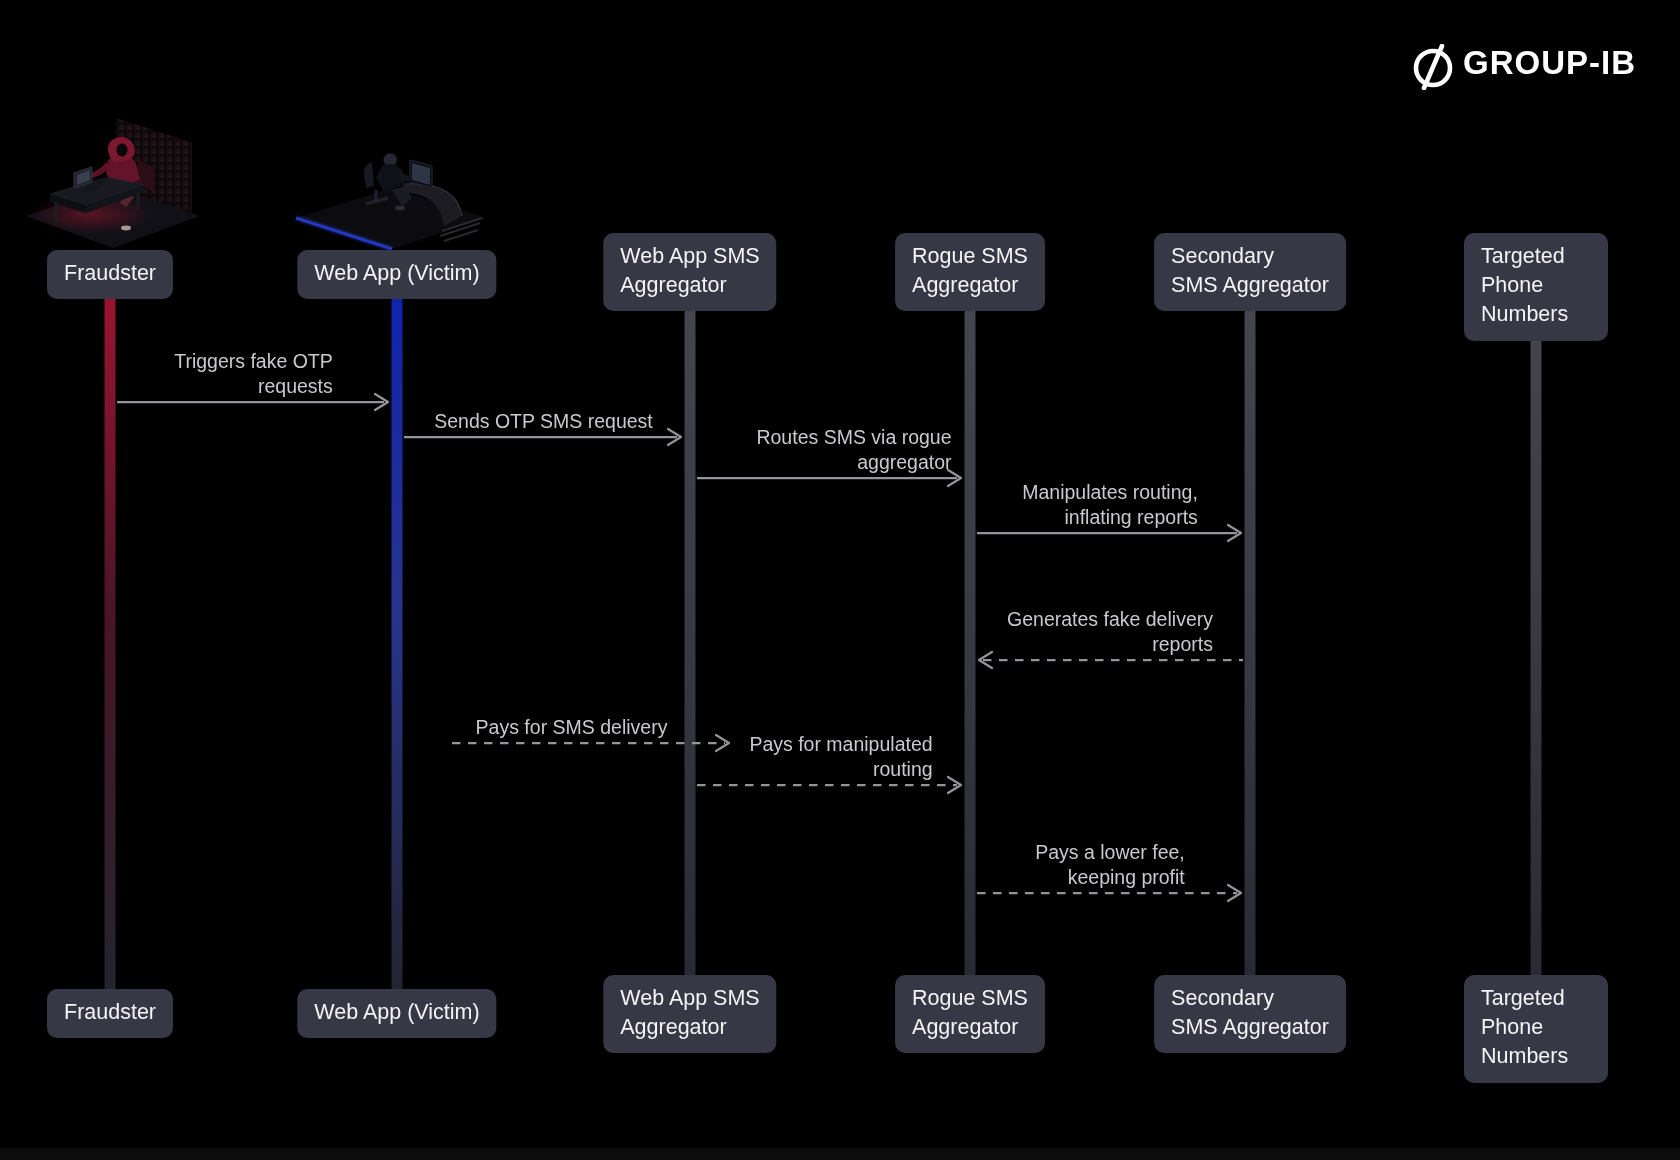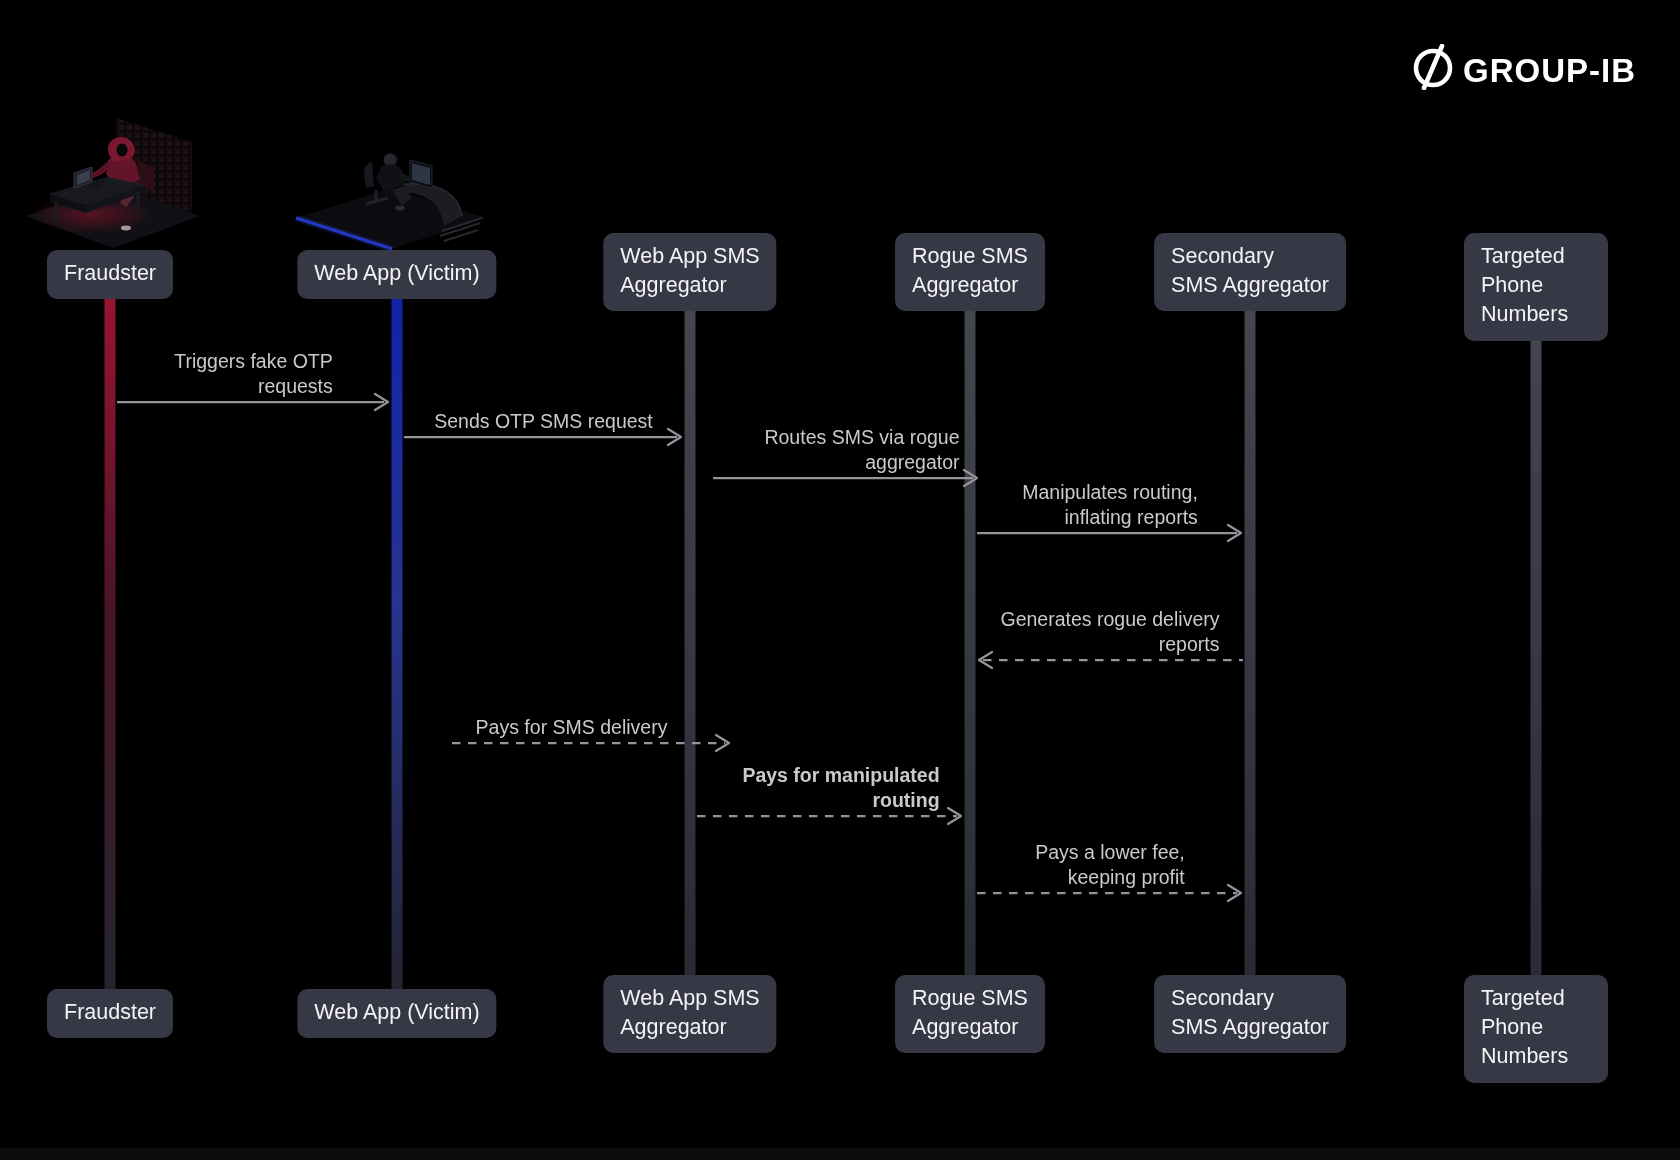--- a/index.html
+++ b/index.html
@@ -7,7 +7,7 @@
          font-family:"Liberation Sans",sans-serif;}
   .title{position:absolute;left:42px;top:36px;margin:0;font-size:42px;font-weight:500;
          color:#ffffff;letter-spacing:.2px;}
-  .brand{position:absolute;right:44px;top:44px;display:flex;align-items:flex-end;gap:7px;}
+  .brand{position:absolute;right:44px;top:44px;display:flex;align-items:flex-start;gap:7px;}
   .brand-name{color:#ffffff;font-size:33px;font-weight:700;letter-spacing:1px;}
   .actor-box{position:absolute;transform:translateX(-50%);background:#363945;color:#f4f4f6;
          font-size:21.5px;line-height:1.36;padding:9px 17px 11px;border-radius:10px;

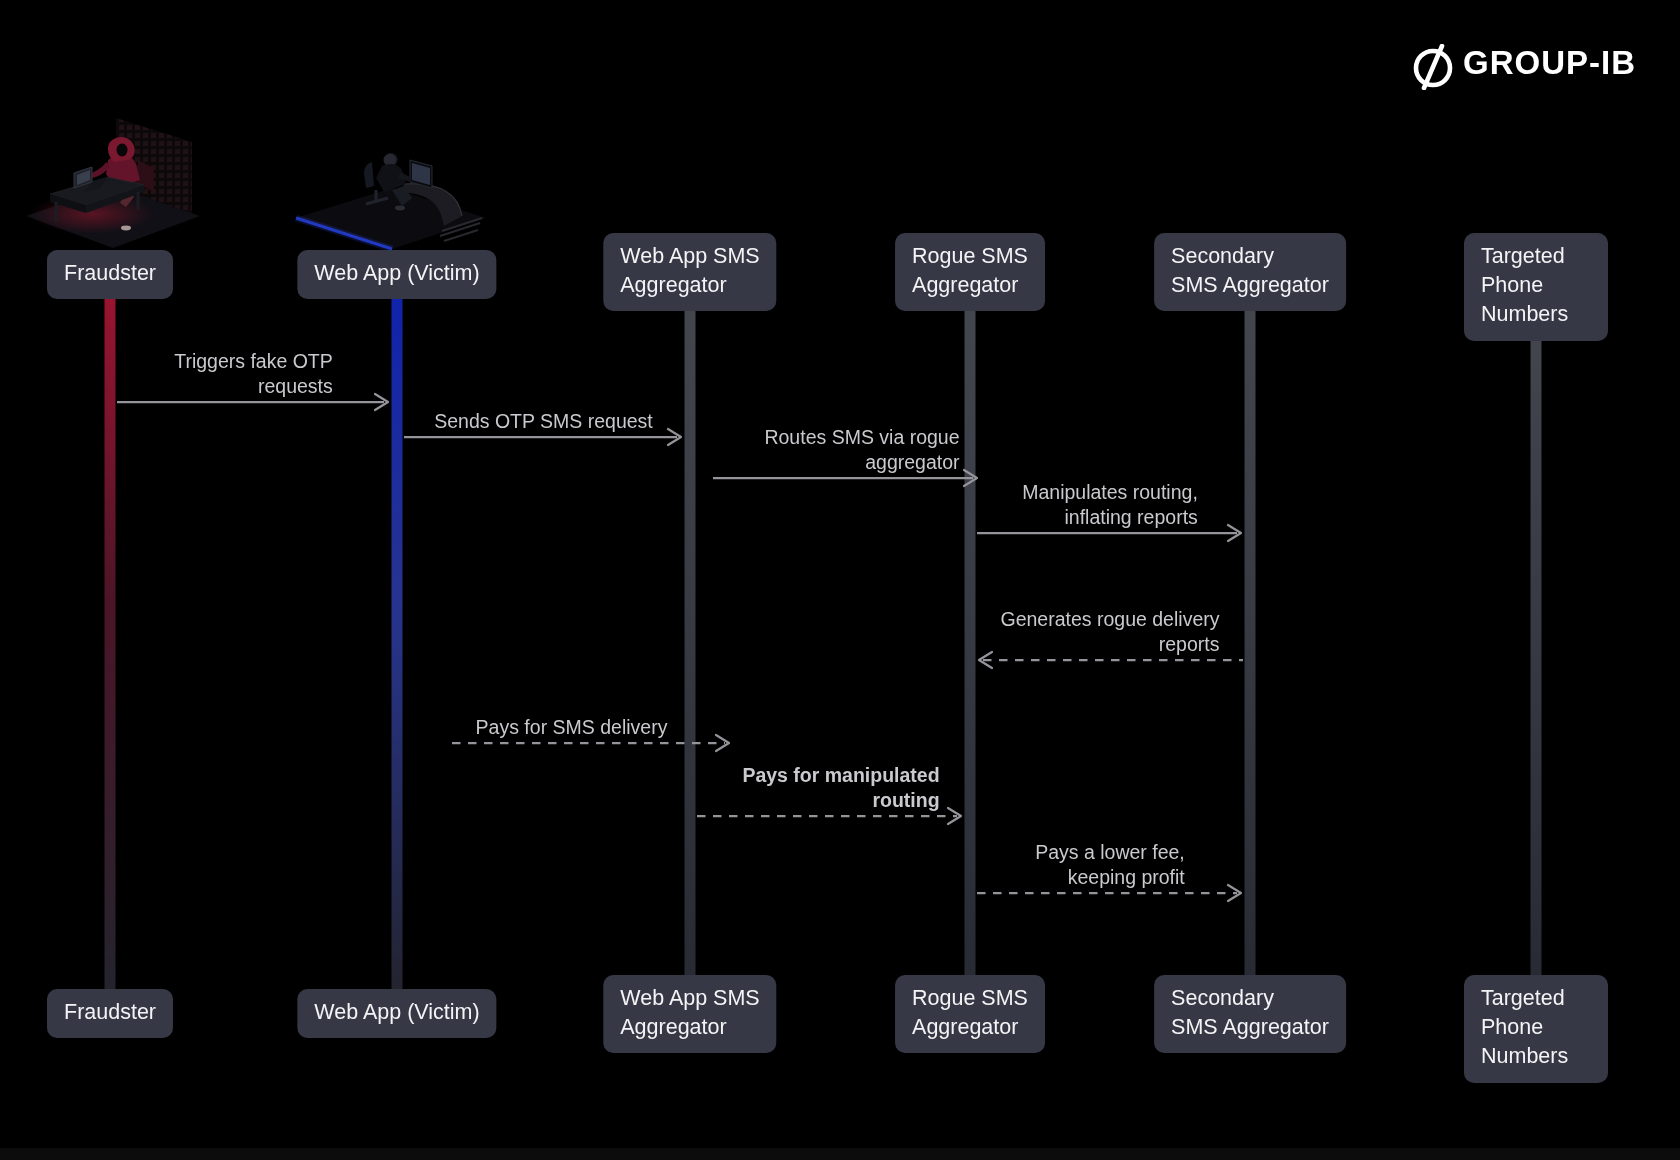--- a/index.html
+++ b/index.html
@@ -134,7 +134,7 @@
         </svg>
         <div class="msg-label">Sends OTP SMS request</div>
       </div>
-      <div class="msg" style="left: 697px; top: 467px; width: 314px; height: 22px; padding-left: 16px;">
+      <div class="msg" style="left: 697px; top: 467px; width: 314px; height: 22px;">
         <svg width="266" height="22">
           <line y1="11" y2="11" x1="0" x2="260" stroke="#94949a" stroke-width="2.25"></line>
           <polyline points="251,3 264,11 251,19" fill="none" stroke="#94949a" stroke-width="2.25" stroke-linecap="round" stroke-linejoin="round"></polyline>

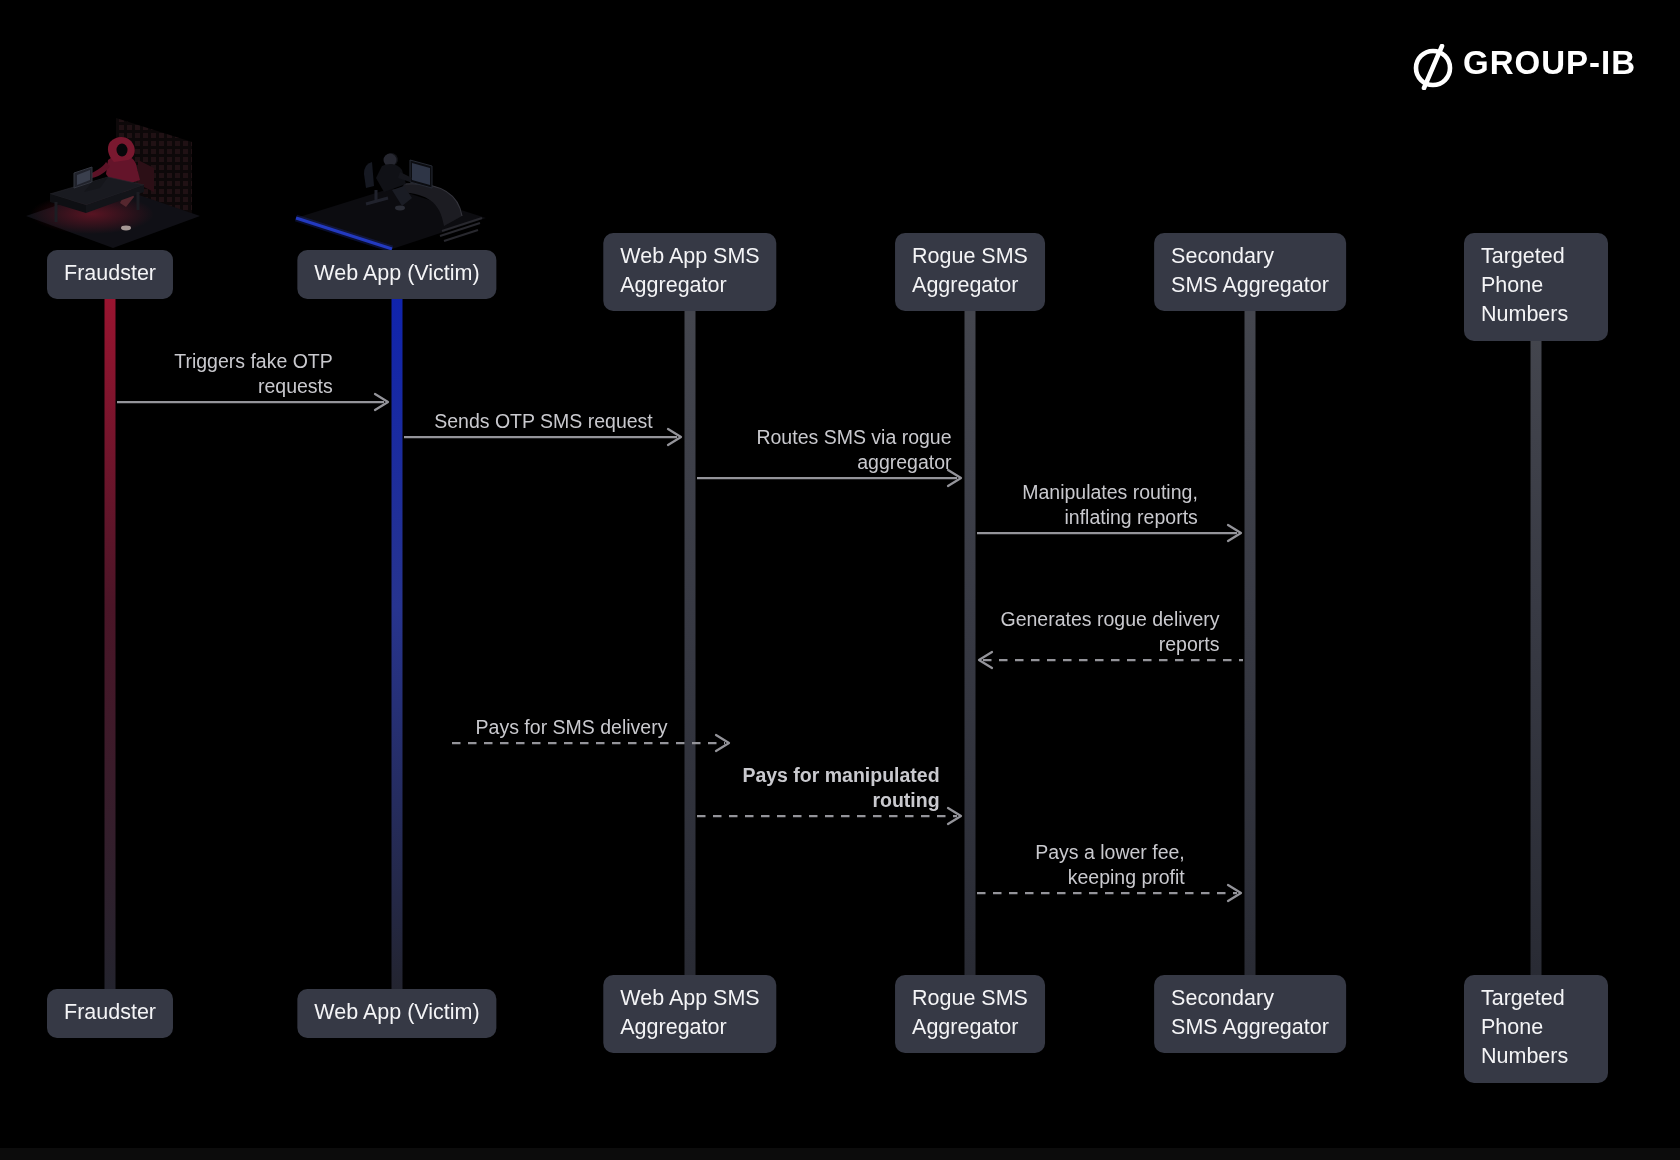--- a/index.html
+++ b/index.html
@@ -155,7 +155,7 @@
           <line y1="11" y2="11" x1="6" x2="266" stroke="#94949a" stroke-width="2.25" stroke-dasharray="8.5 7.5"></line>
           <polyline points="15,3 2,11 15,19" fill="none" stroke="#94949a" stroke-width="2.25" stroke-linecap="round" stroke-linejoin="round"></polyline>
         </svg>
-        <div class="msg-label">Generates rogue delivery
+        <div class="msg-label">Generates fake delivery
 reports</div>
       </div>
       <div class="msg" style="left: 404px; top: 732px; width: 287px; height: 22px; padding-left: 48px;">

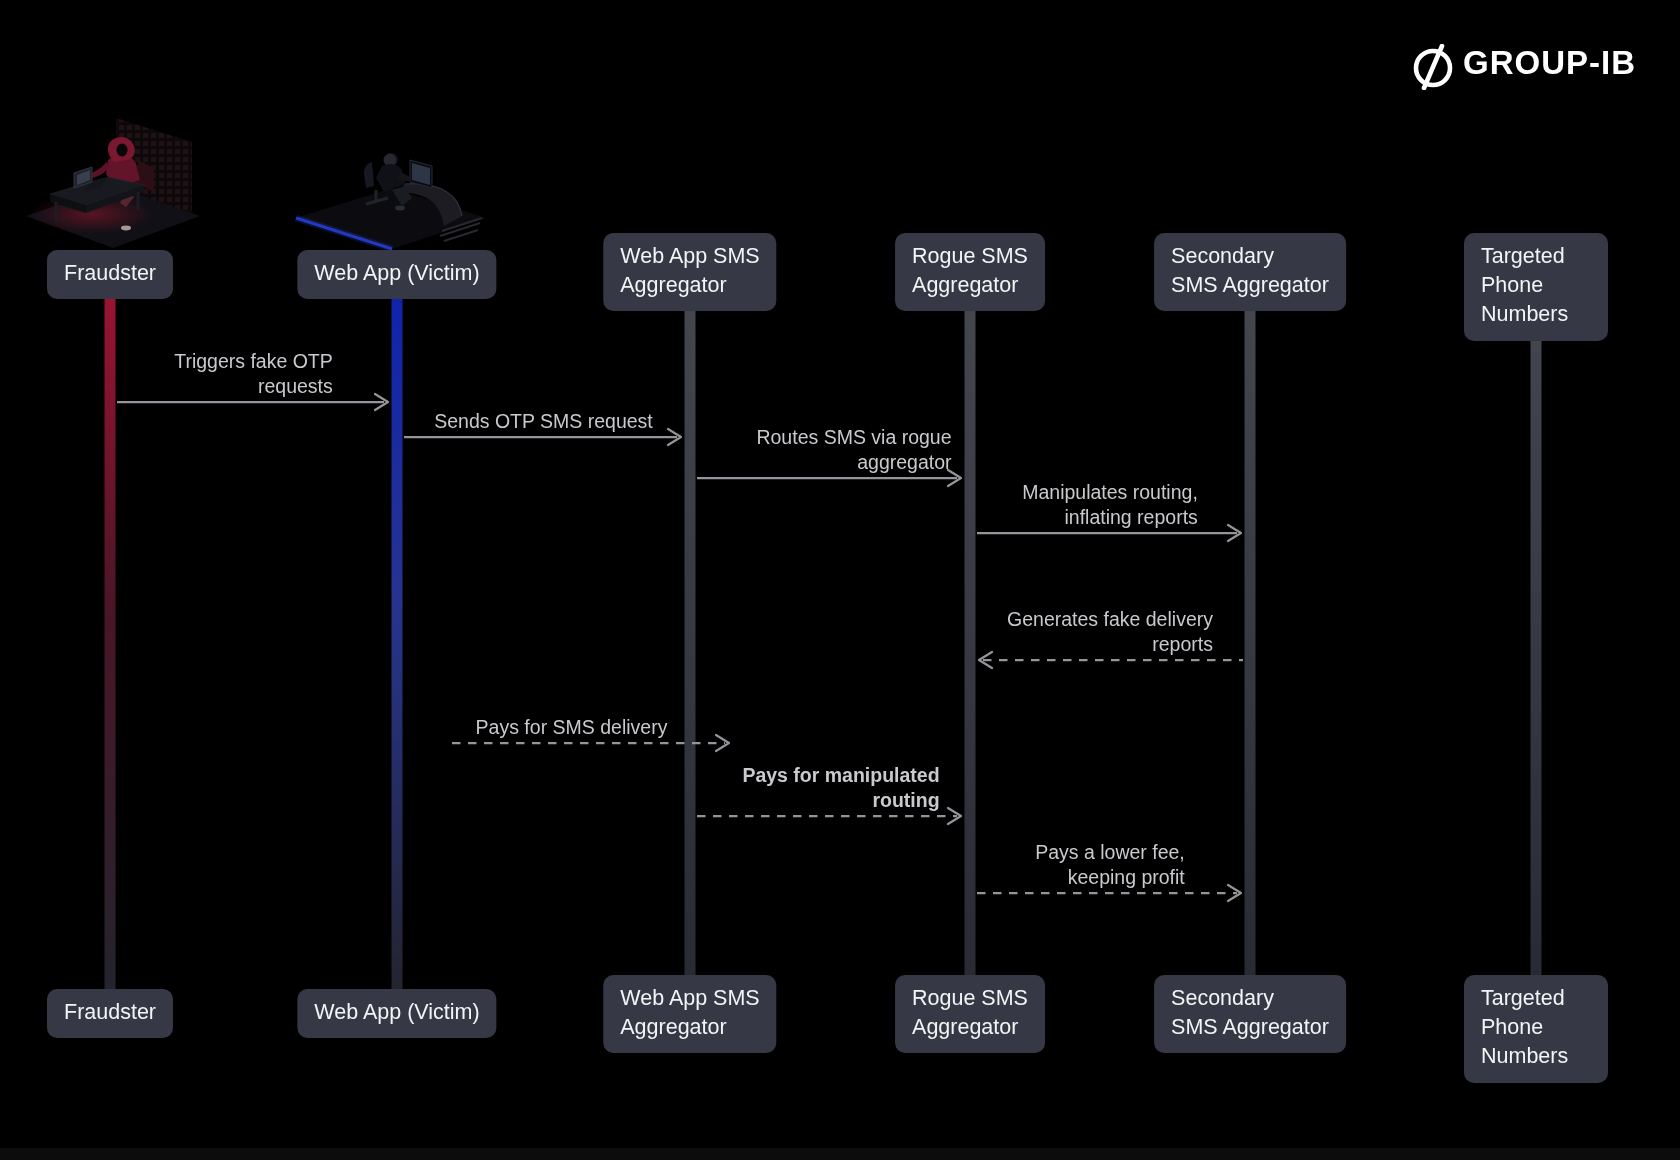--- a/index.html
+++ b/index.html
@@ -165,7 +165,7 @@
         </svg>
         <div class="msg-label">Pays for SMS delivery</div>
       </div>
-      <div class="msg" style="left: 697px; top: 805px; width: 288px; height: 22px; font-weight: bold;">
+      <div class="msg" style="left: 697px; top: 774px; width: 288px; height: 22px;">
         <svg width="266" height="22">
           <line y1="11" y2="11" x1="0" x2="260" stroke="#94949a" stroke-width="2.25" stroke-dasharray="8.5 7.5"></line>
           <polyline points="251,3 264,11 251,19" fill="none" stroke="#94949a" stroke-width="2.25" stroke-linecap="round" stroke-linejoin="round"></polyline>

